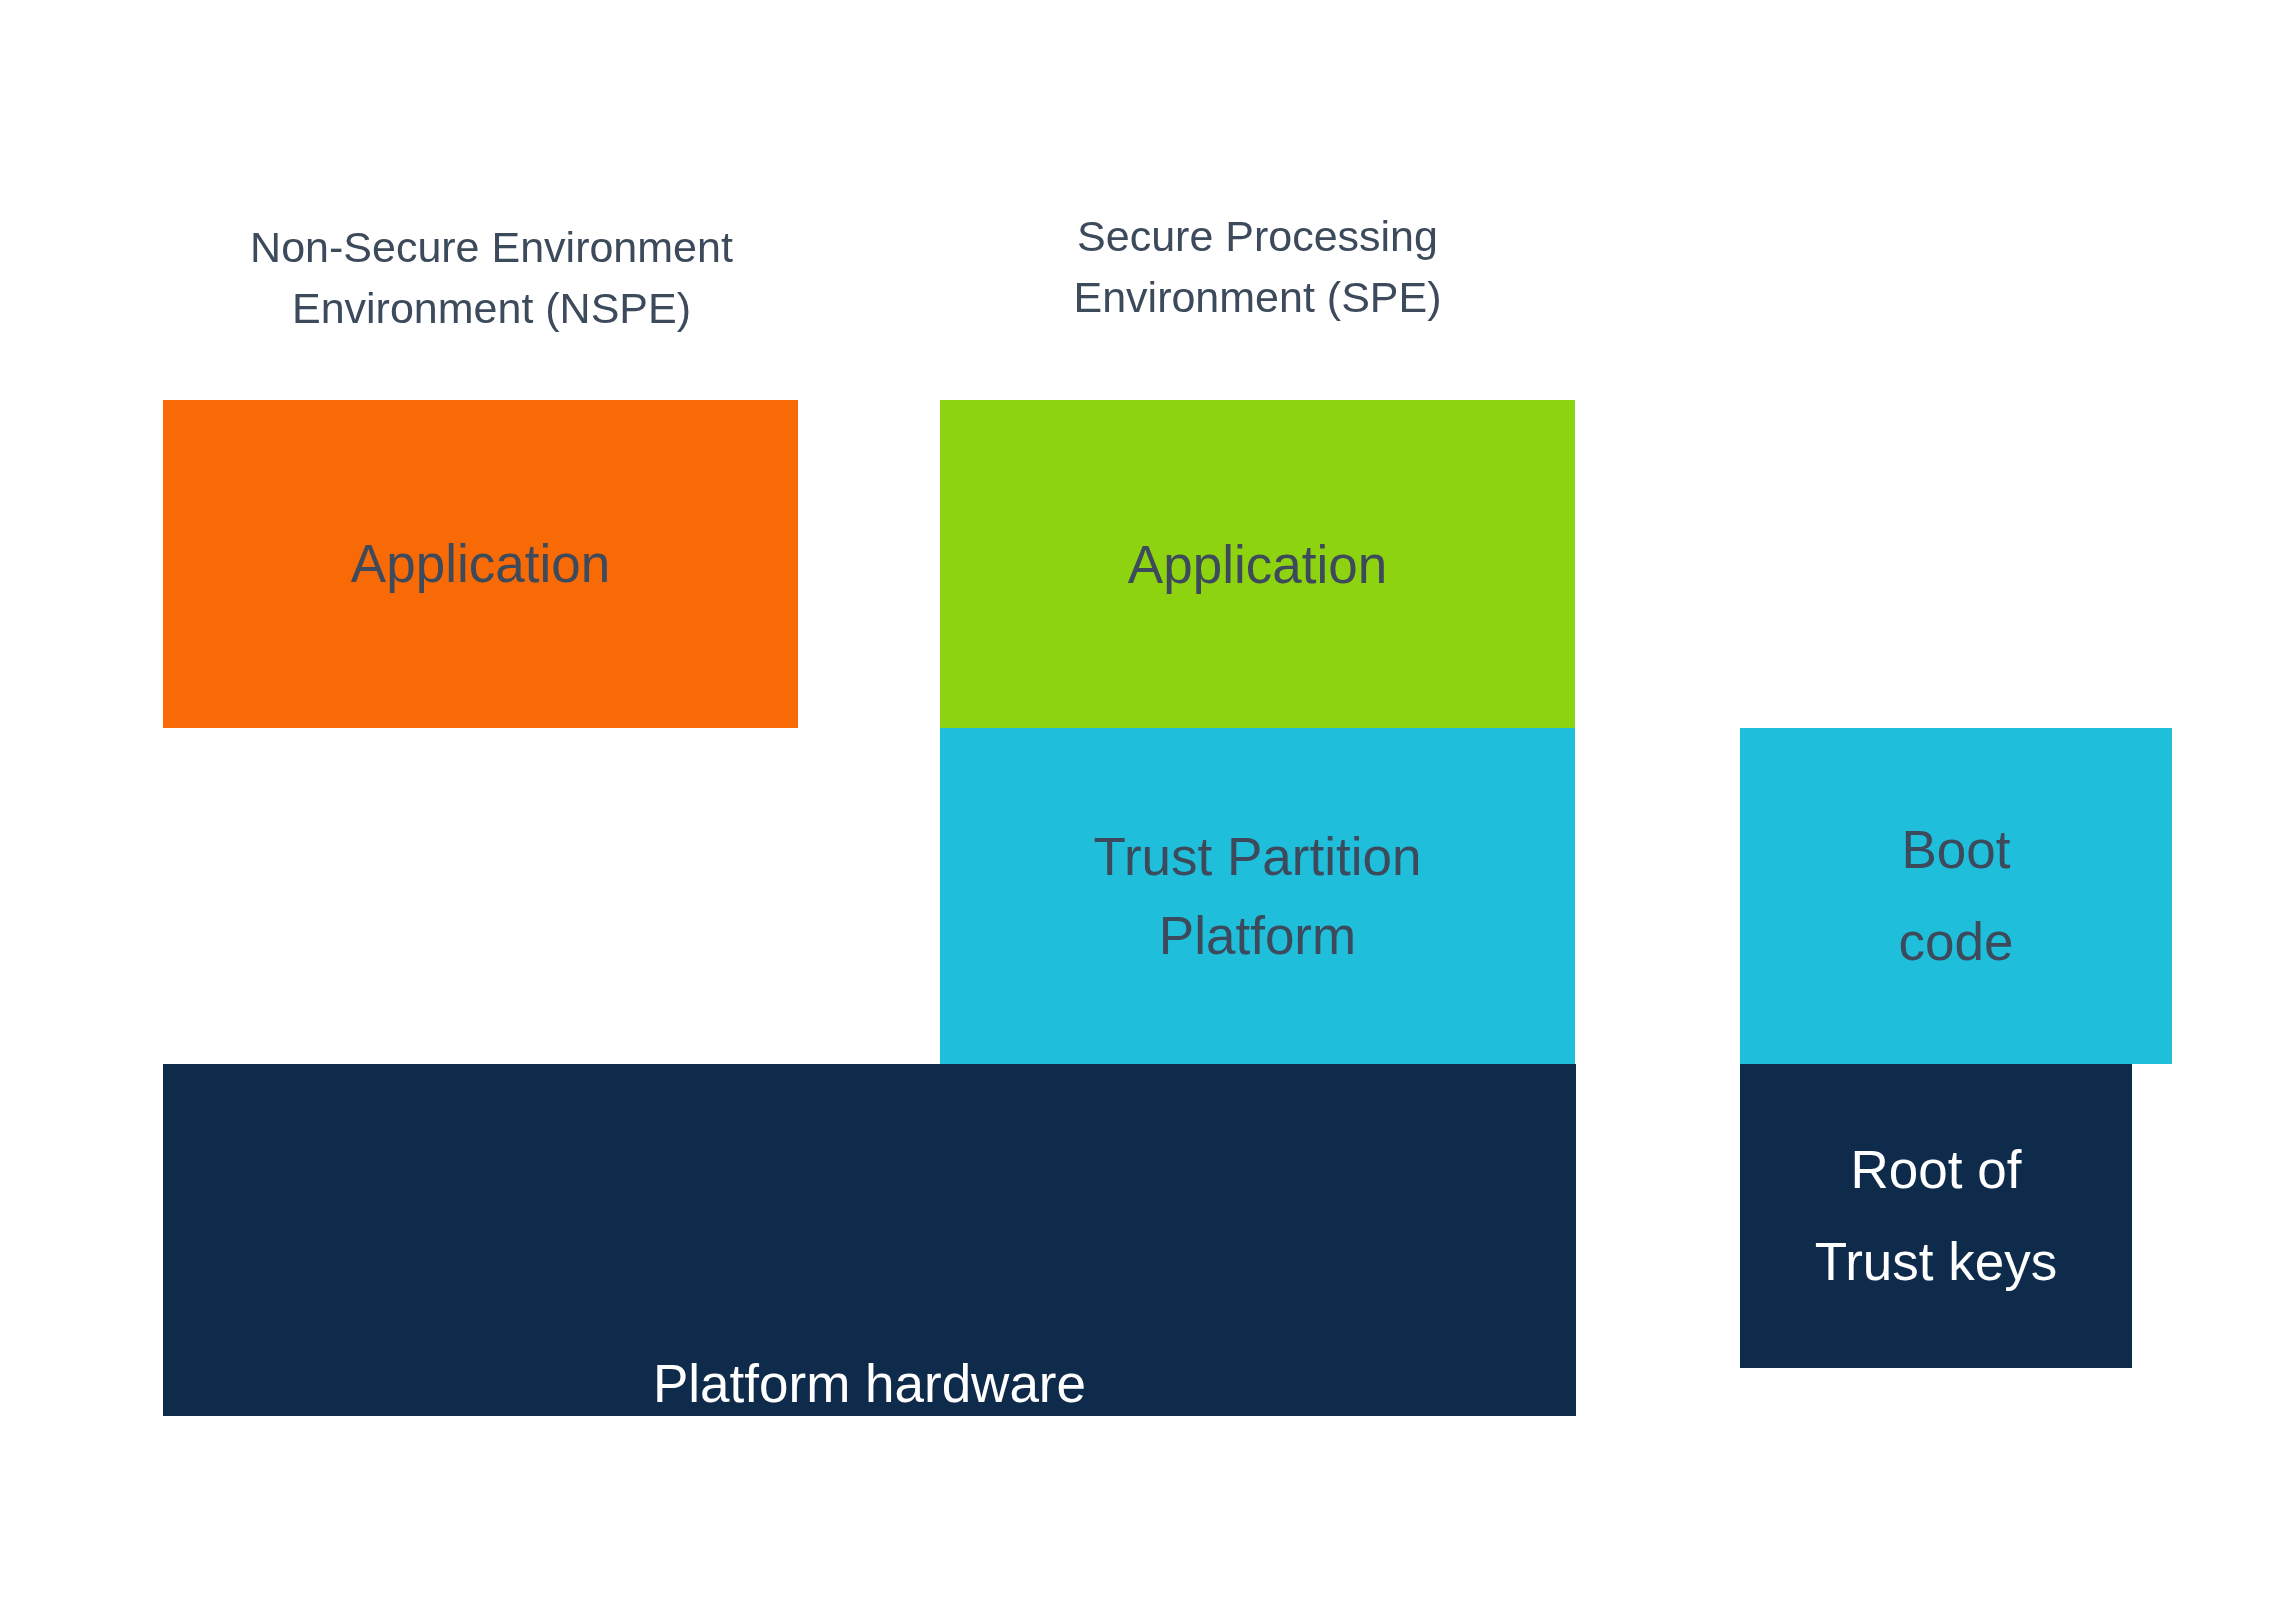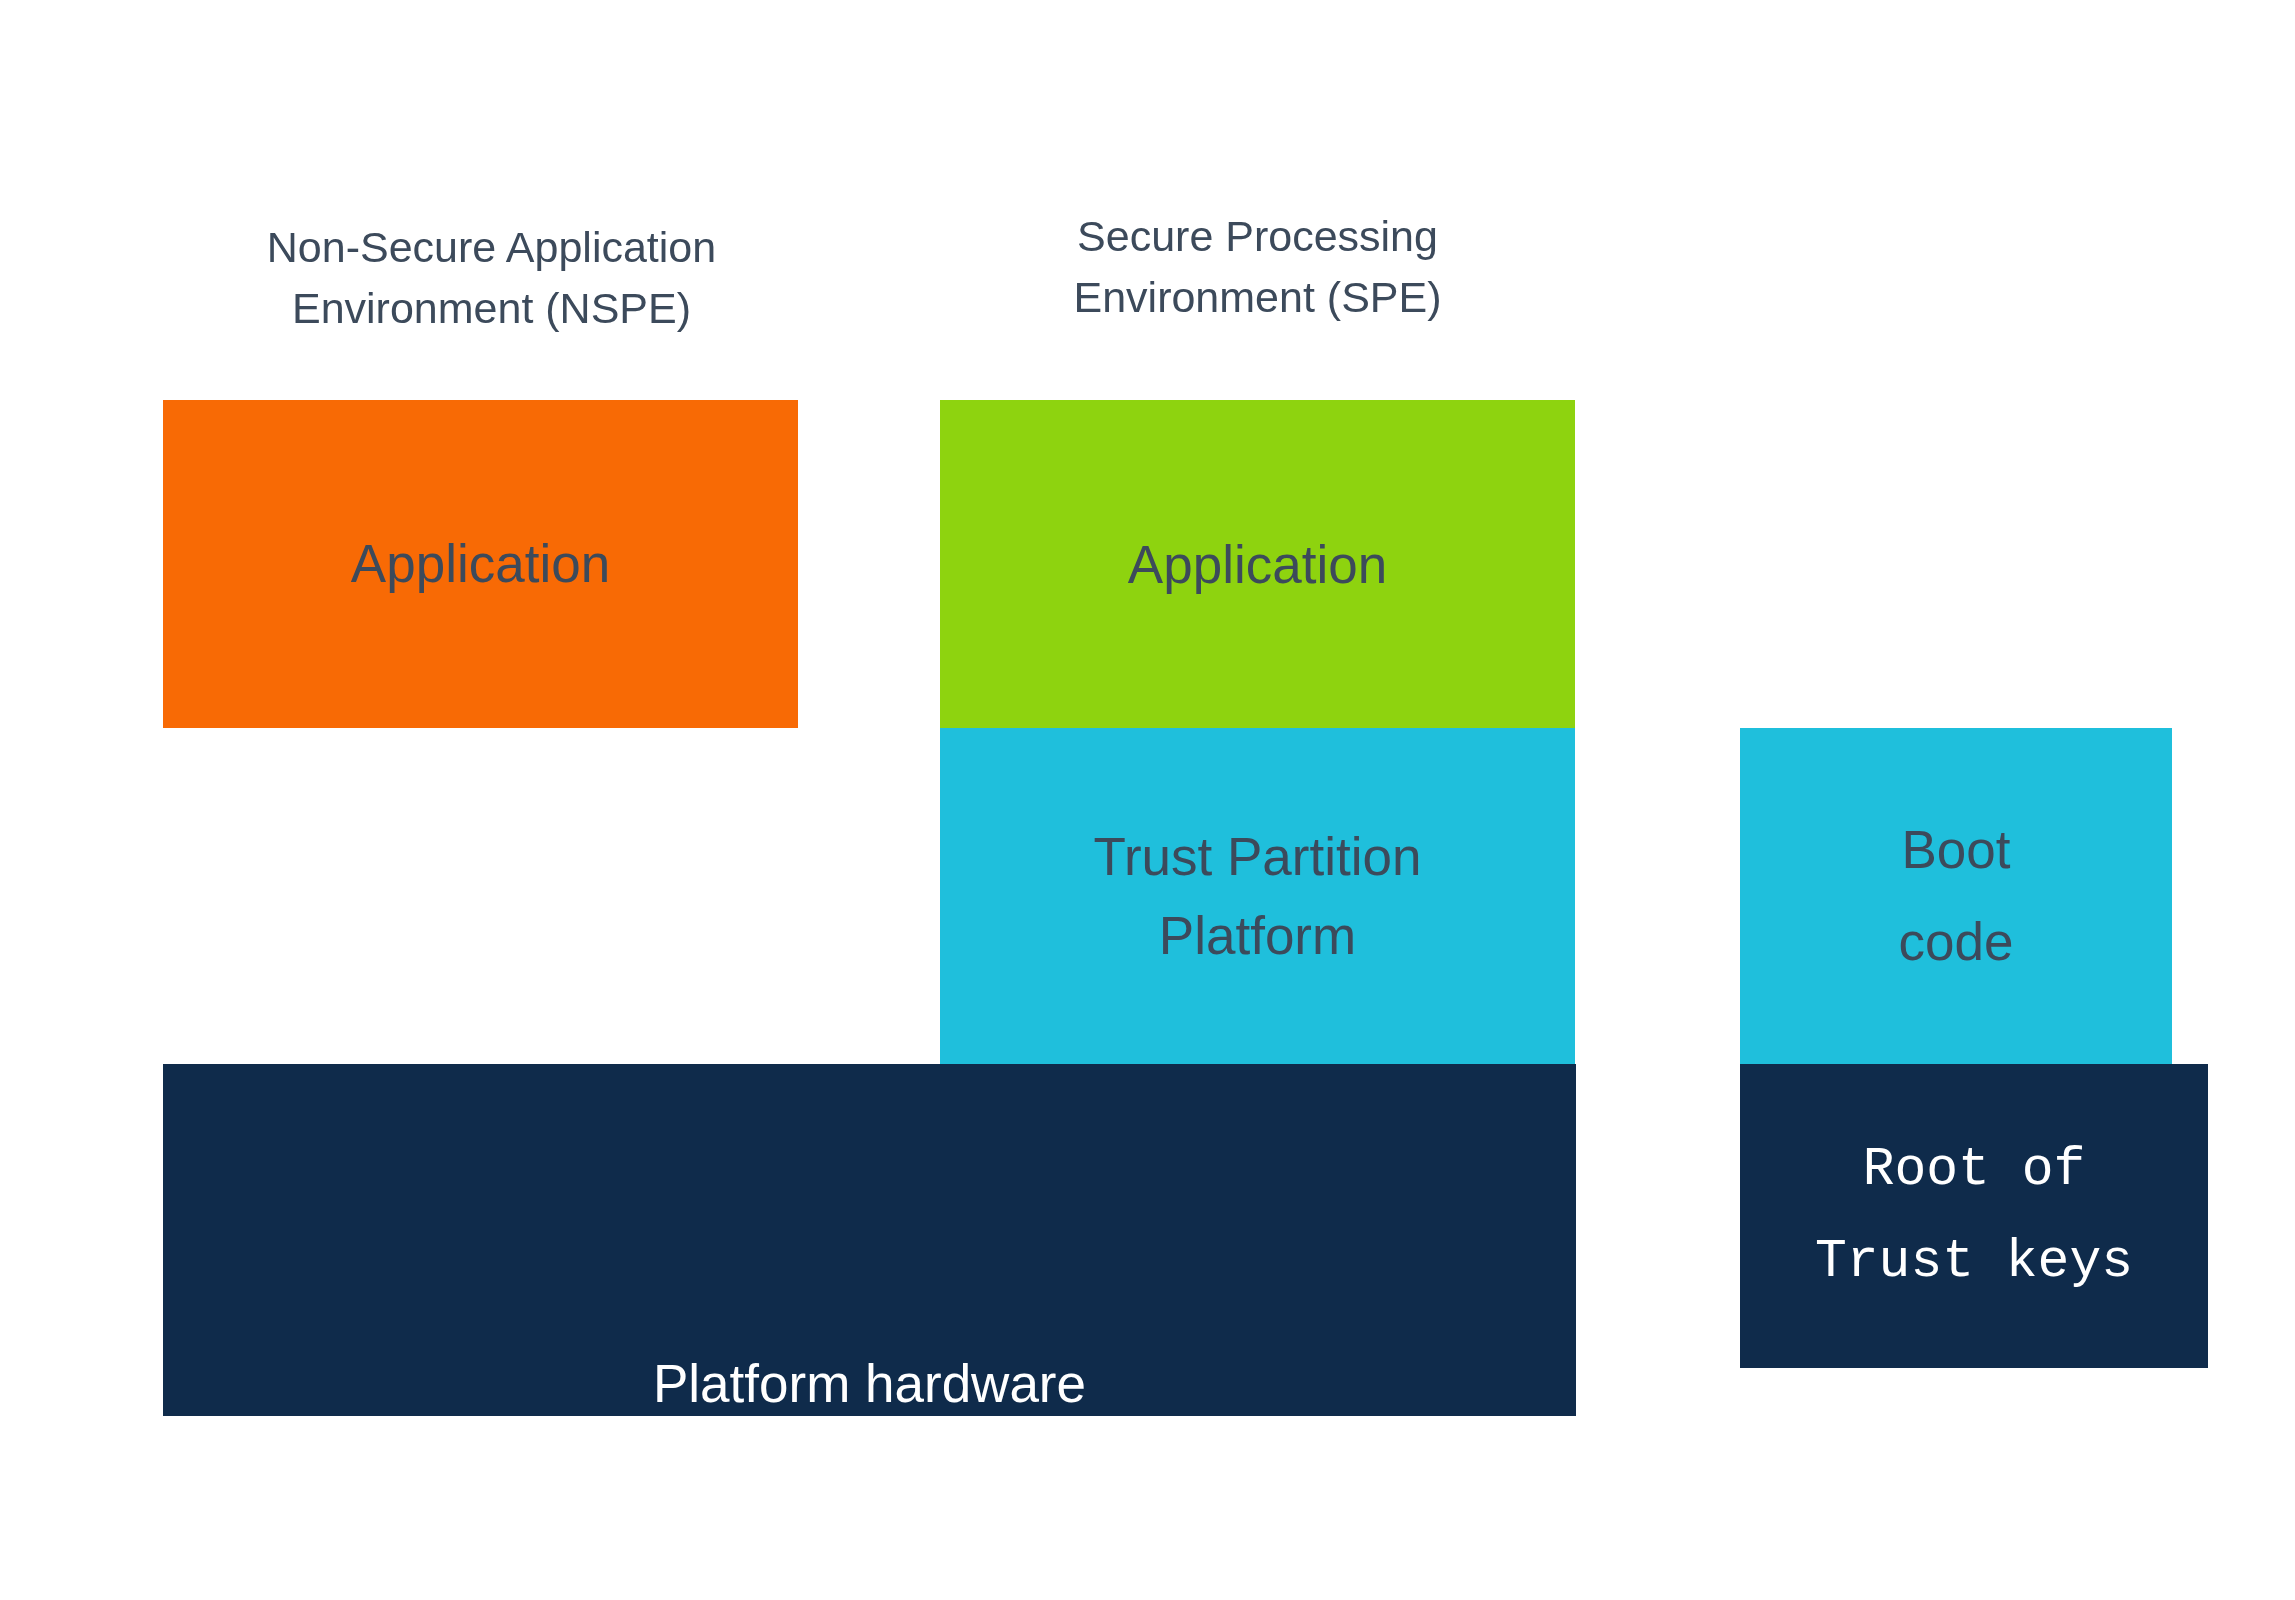--- a/index.html
+++ b/index.html
@@ -53,7 +53,7 @@
 <div id="canvas">
 
   <div class="hdr" style="left:174px;top:217px;width:635px;">
-    <span class="line">Non-Secure Application</span>
+    <span class="line">Non-Secure Environment</span>
     <span class="line">Environment (NSPE)</span>
   </div>
 

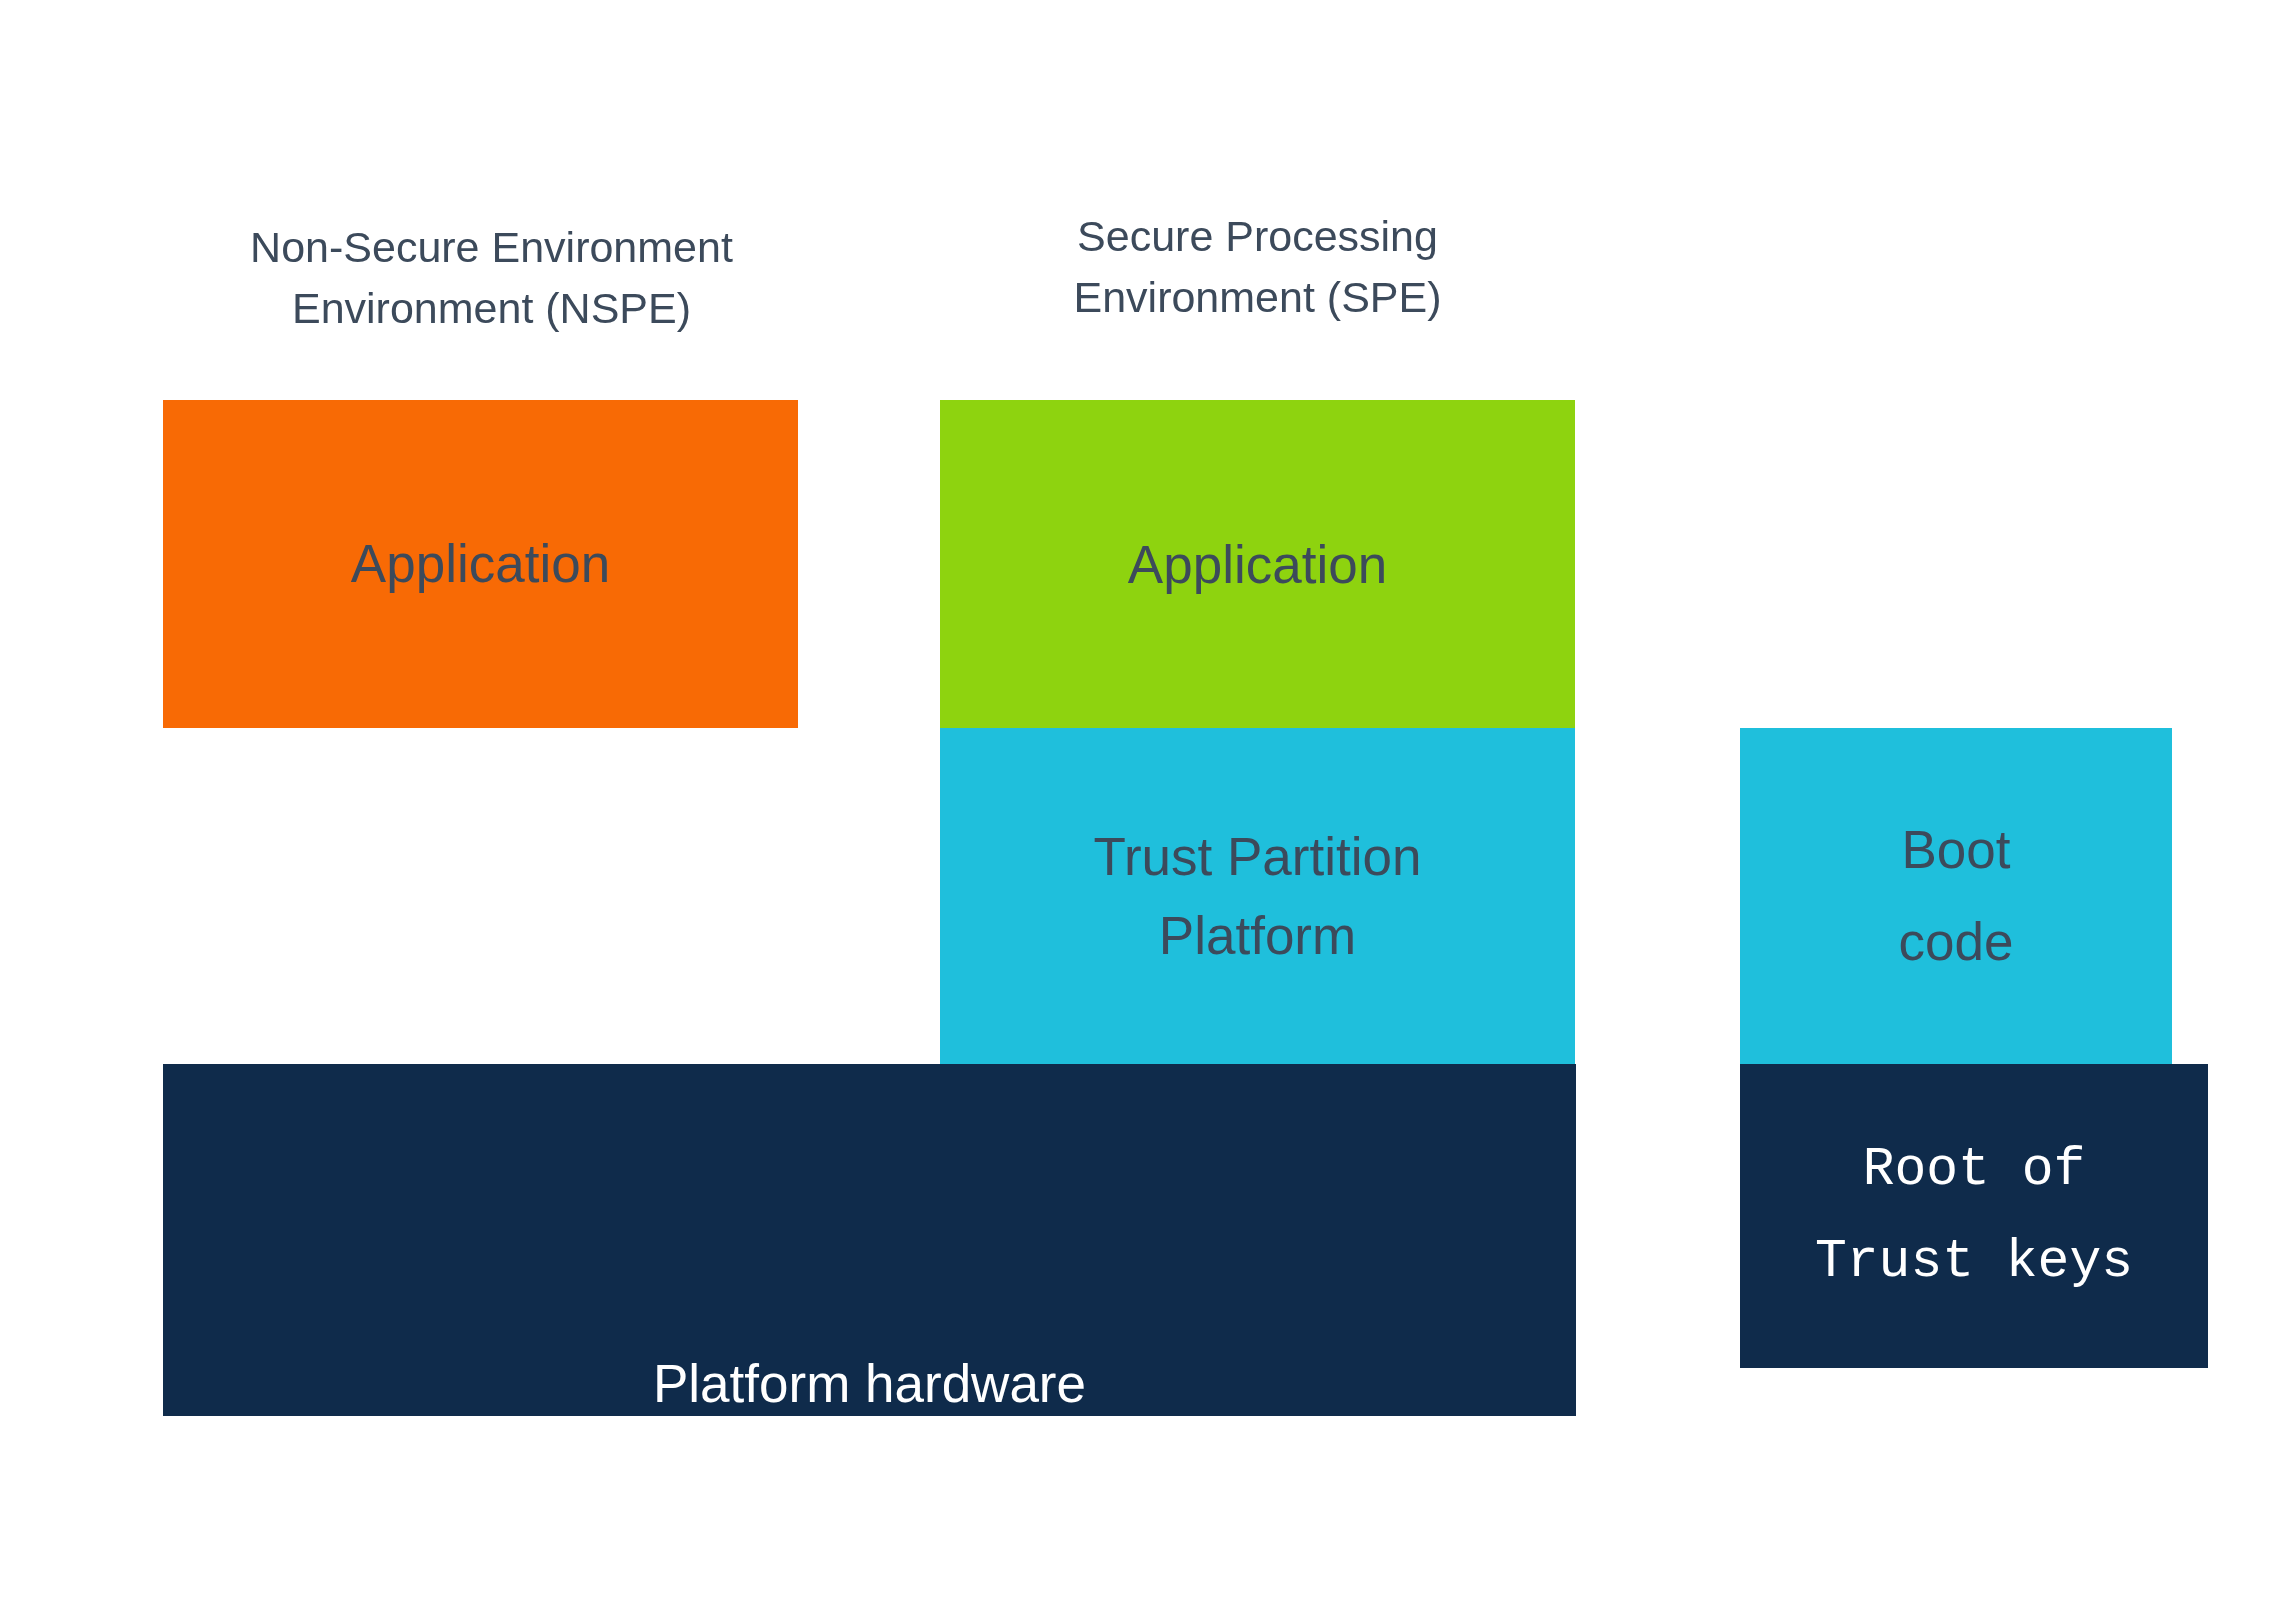--- a/index.html
+++ b/index.html
@@ -85,7 +85,7 @@
     <span class="line">code</span>
   </div>
 
-  <div class="box navy wide-line" style="left:1740px;top:1064px;width:468px;height:304px;font-family:Liberation Mono, monospace;">
+  <div class="box navy wide-line" style="left:1740px;top:1064px;width:392px;height:304px;">
     <span class="line">Root of</span>
     <span class="line">Trust keys</span>
   </div>

